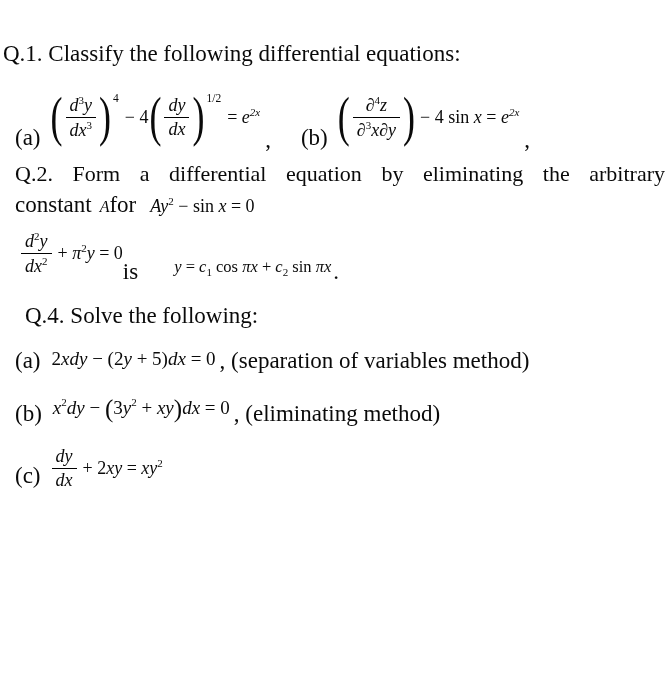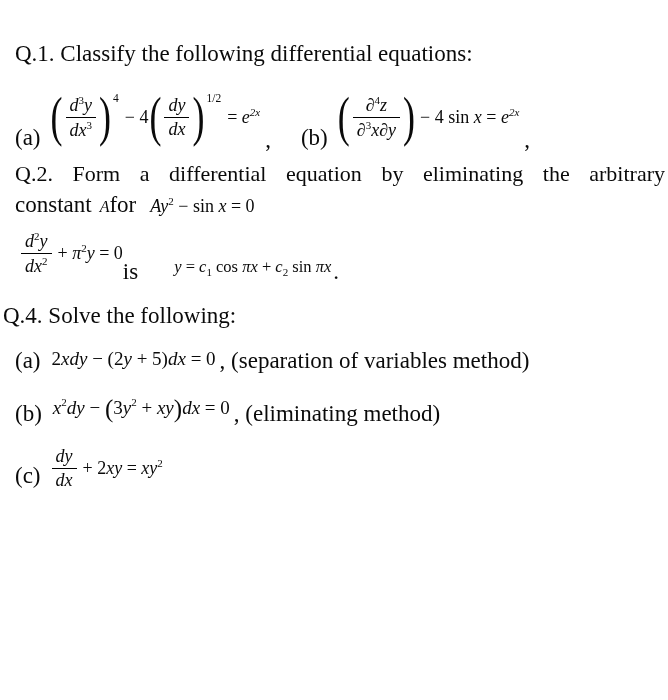--- a/index.html
+++ b/index.html
@@ -38,7 +38,7 @@
 
 <div class="page">
 
-  <div class="t abs" style="left:15px; top:40px;">Q.1. Classify the following differential equations:</div>
+  <div class="t abs" style="left:3px; top:40px;">Q.1. Classify the following differential equations:</div>
 
   <div class="row" style="left:15px; top:94px;">
     <span class="lbl">(a)</span>

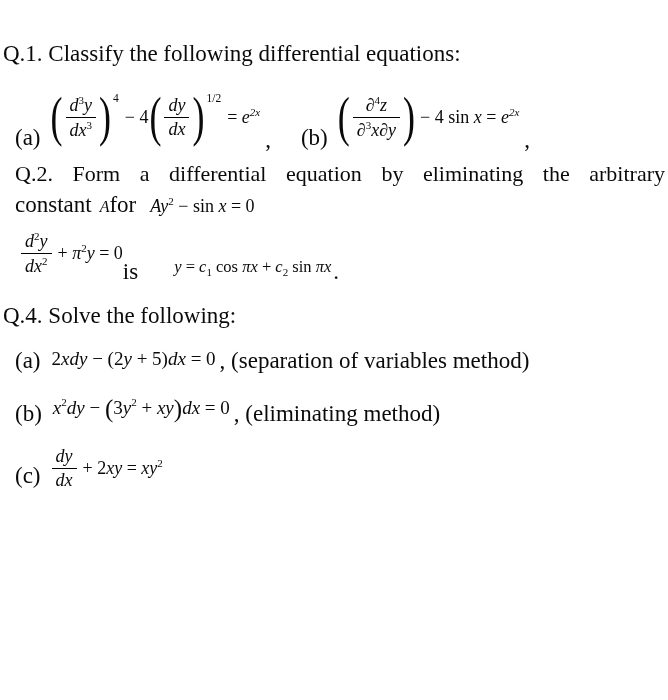--- a/index.html
+++ b/index.html
@@ -90,7 +90,7 @@
     <span class="t ml2">.</span>
   </div>
 
-  <div class="t abs" style="left:3px; top:302px;text-align:center;">Q.4. Solve the following:</div>
+  <div class="t abs" style="left:25px; top:302px;text-align:center;">Q.4. Solve the following:</div>
 
   <div class="row" style="left:15px; top:347px;">
     <span class="lbl">(a)</span>

